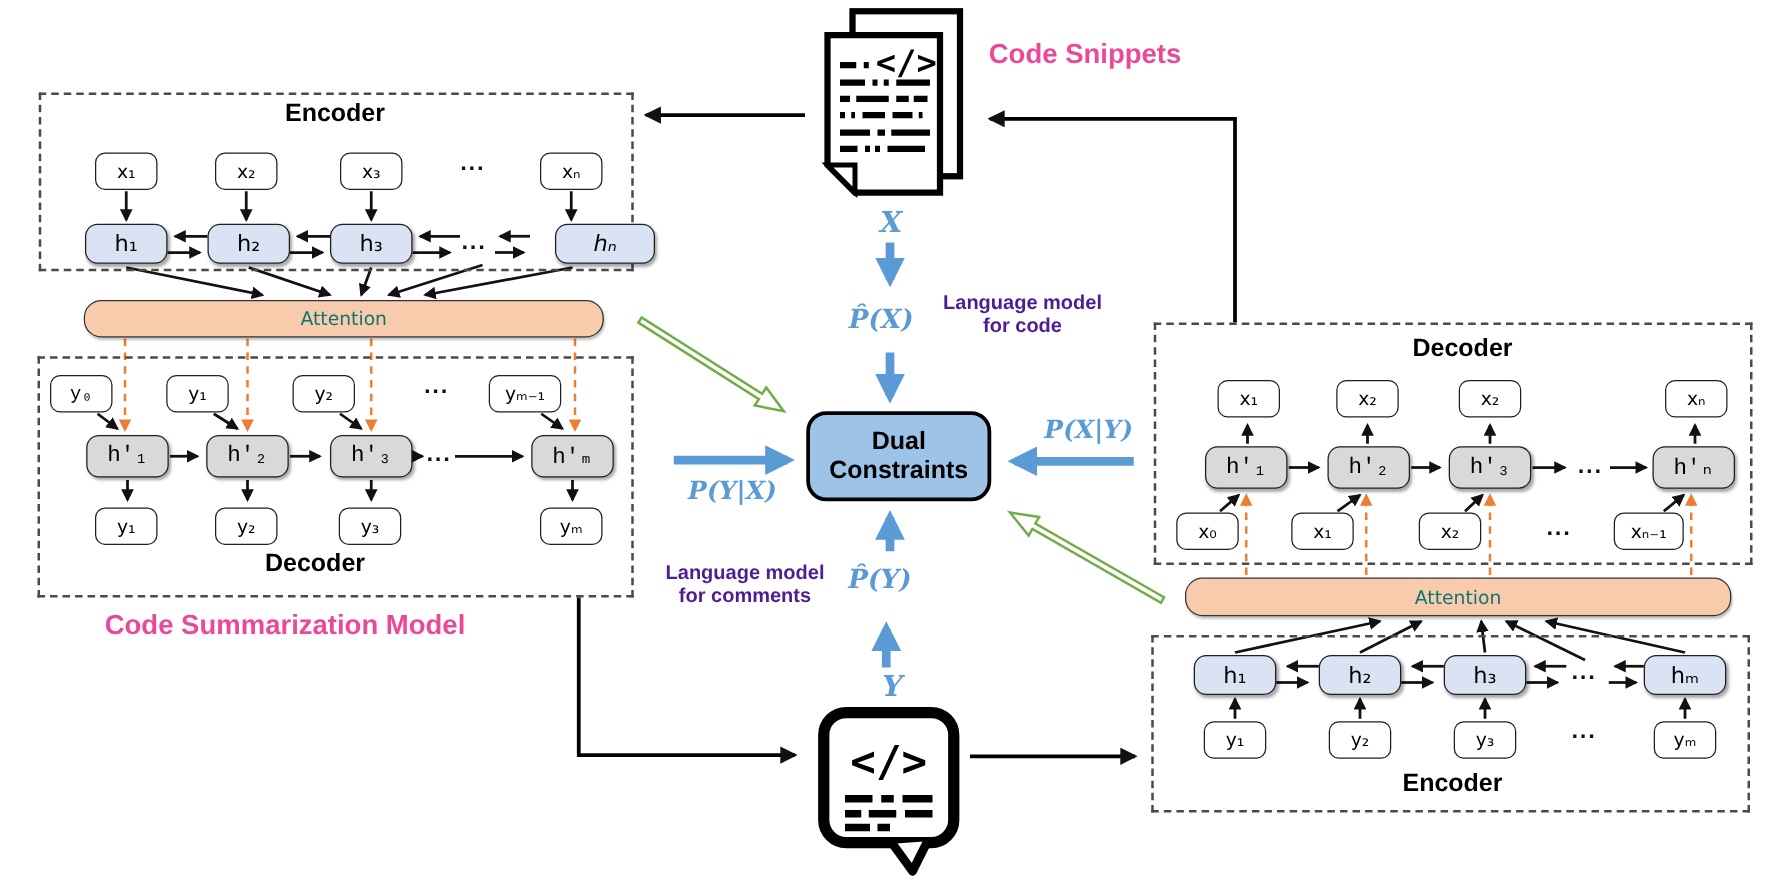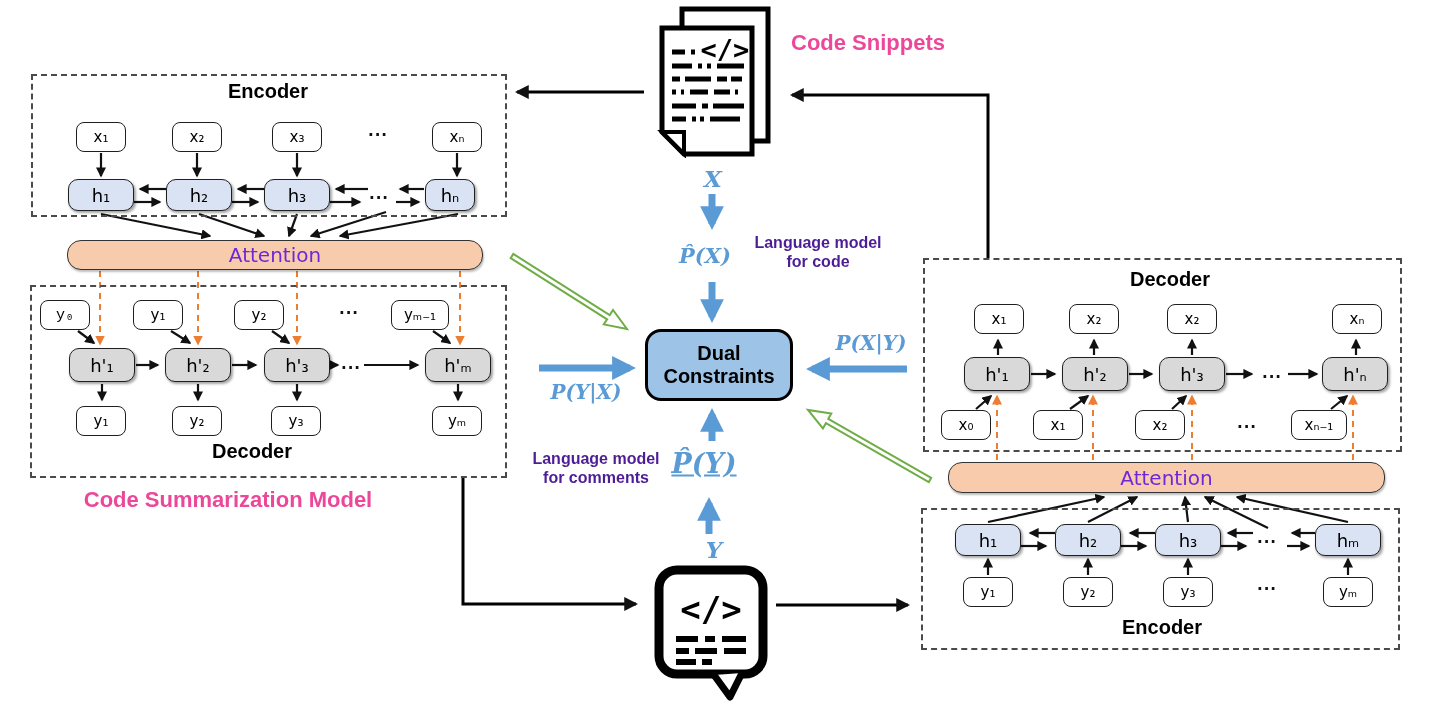--- a/index.html
+++ b/index.html
@@ -166,7 +166,7 @@
   <div class="node h" style="left:166px;top:179px;width:66px;height:32px;">h₂</div>
   <div class="node h" style="left:264px;top:179px;width:66px;height:32px;">h₃</div>
   <div class="dots" style="left:379px;top:194px;">...</div>
-  <div class="node h" style="left:425px;top:179px;width:50px;height:32px;">hₙ</div>
+  <div class="node h" style="left:444px;top:179px;width:80px;height:32px;font-style:italic;">hₙ</div>
 
   <div class="attn" style="left:67px;top:240px;width:416px;height:30px;">Attention</div>
 

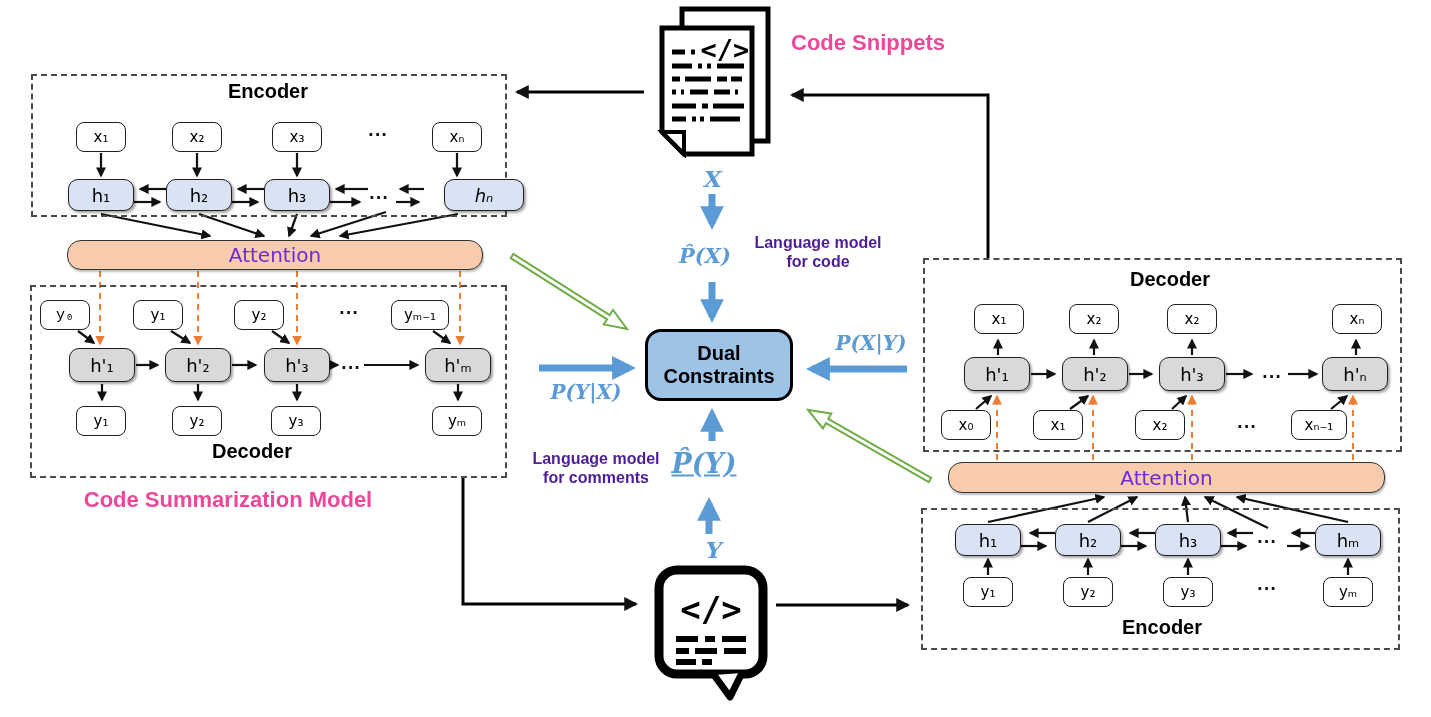--- a/index.html
+++ b/index.html
@@ -15,7 +15,7 @@
   .dots{position:absolute;transform:translate(-50%,-50%);font-weight:700;font-size:15px;color:#111;letter-spacing:1px;}
   .attn{position:absolute;box-sizing:border-box;background:#F8CBAD;border:1.5px solid #333;
         border-radius:14px;display:flex;align-items:center;justify-content:center;
-        font-size:20px;color:#6d28d9;box-shadow:1px 2px 2px rgba(0,0,0,.25);}
+        font-size:15px;color:#0f766e;box-shadow:1px 2px 2px rgba(0,0,0,.25);}
   .boxtitle{position:absolute;transform:translateX(-50%);font:700 20px "Liberation Sans",sans-serif;color:#000;white-space:nowrap;}
   .modeltitle{position:absolute;transform:translateX(-50%);font:700 22px "Liberation Sans",sans-serif;color:#ec4899;white-space:nowrap;}
   .dual{position:absolute;box-sizing:border-box;background:#9DC3E6;border:3px solid #000;border-radius:16px;

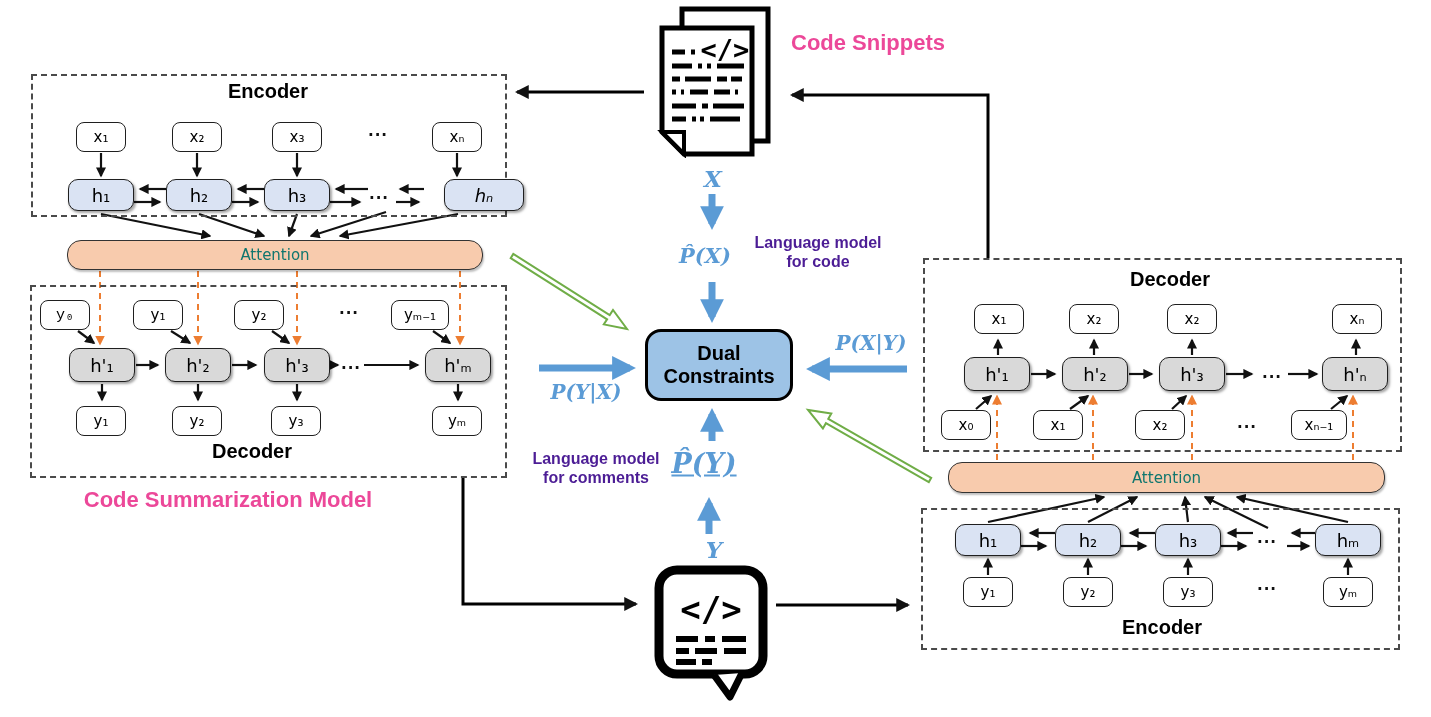--- a/index.html
+++ b/index.html
@@ -11,7 +11,7 @@
         border-radius:8px;display:flex;align-items:center;justify-content:center;
         font-size:15px;color:#000;}
   .node.h{background:#DAE3F3;border-radius:10px;font-size:18px;box-shadow:1.5px 2px 2.5px rgba(0,0,0,.35);}
-  .node.hp{background:#D9D9D9;border-radius:10px;font-size:18px;box-shadow:1.5px 2px 2.5px rgba(0,0,0,.35);}
+  .node.hp{background:#D9D9D9;border-radius:10px;font-size:18px;box-shadow:1.5px 2px 2.5px rgba(0,0,0,.35);font-family:Liberation Mono, monospace;}
   .dots{position:absolute;transform:translate(-50%,-50%);font-weight:700;font-size:15px;color:#111;letter-spacing:1px;}
   .attn{position:absolute;box-sizing:border-box;background:#F8CBAD;border:1.5px solid #333;
         border-radius:14px;display:flex;align-items:center;justify-content:center;

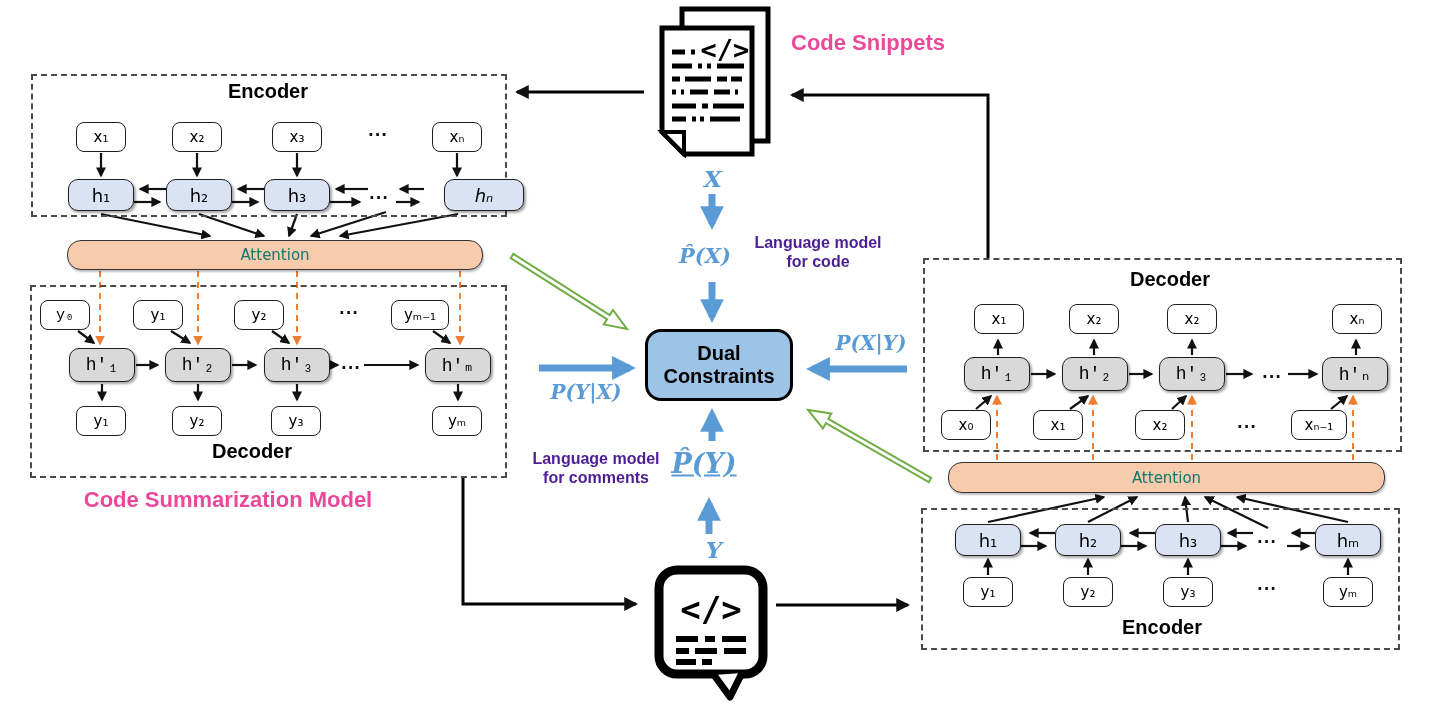--- a/index.html
+++ b/index.html
@@ -224,7 +224,7 @@
   <div class="math" style="left:871px;top:343px;">P(X|Y)</div>
   <div class="math" style="left:586px;top:392px;">P(Y|X)</div>
 
-  <div class="math" style="left:704px;top:463px;font-size:27px;text-decoration:underline;">P̂(Y)</div>
+  <div class="math" style="left:704px;top:463px;font-size:21px;">P̂(Y)</div>
   <div class="bluetext" style="left:596px;top:468px;">
     <span>Language model</span>
     <span>for comments</span>

